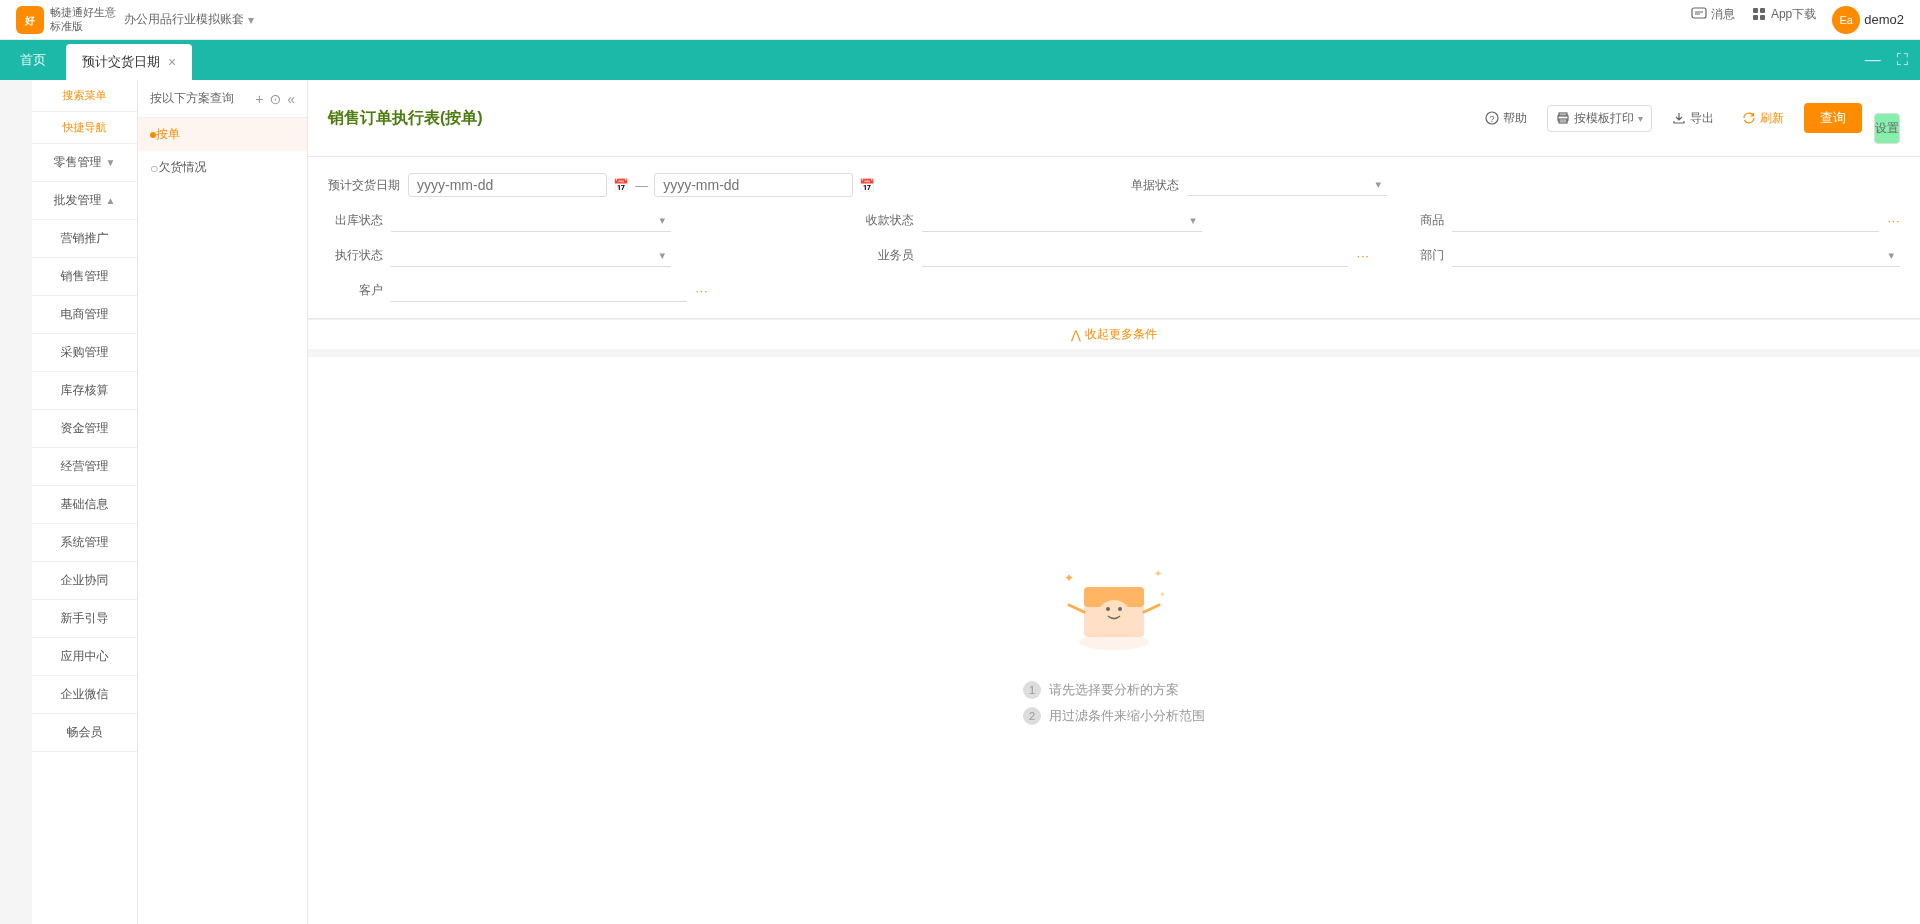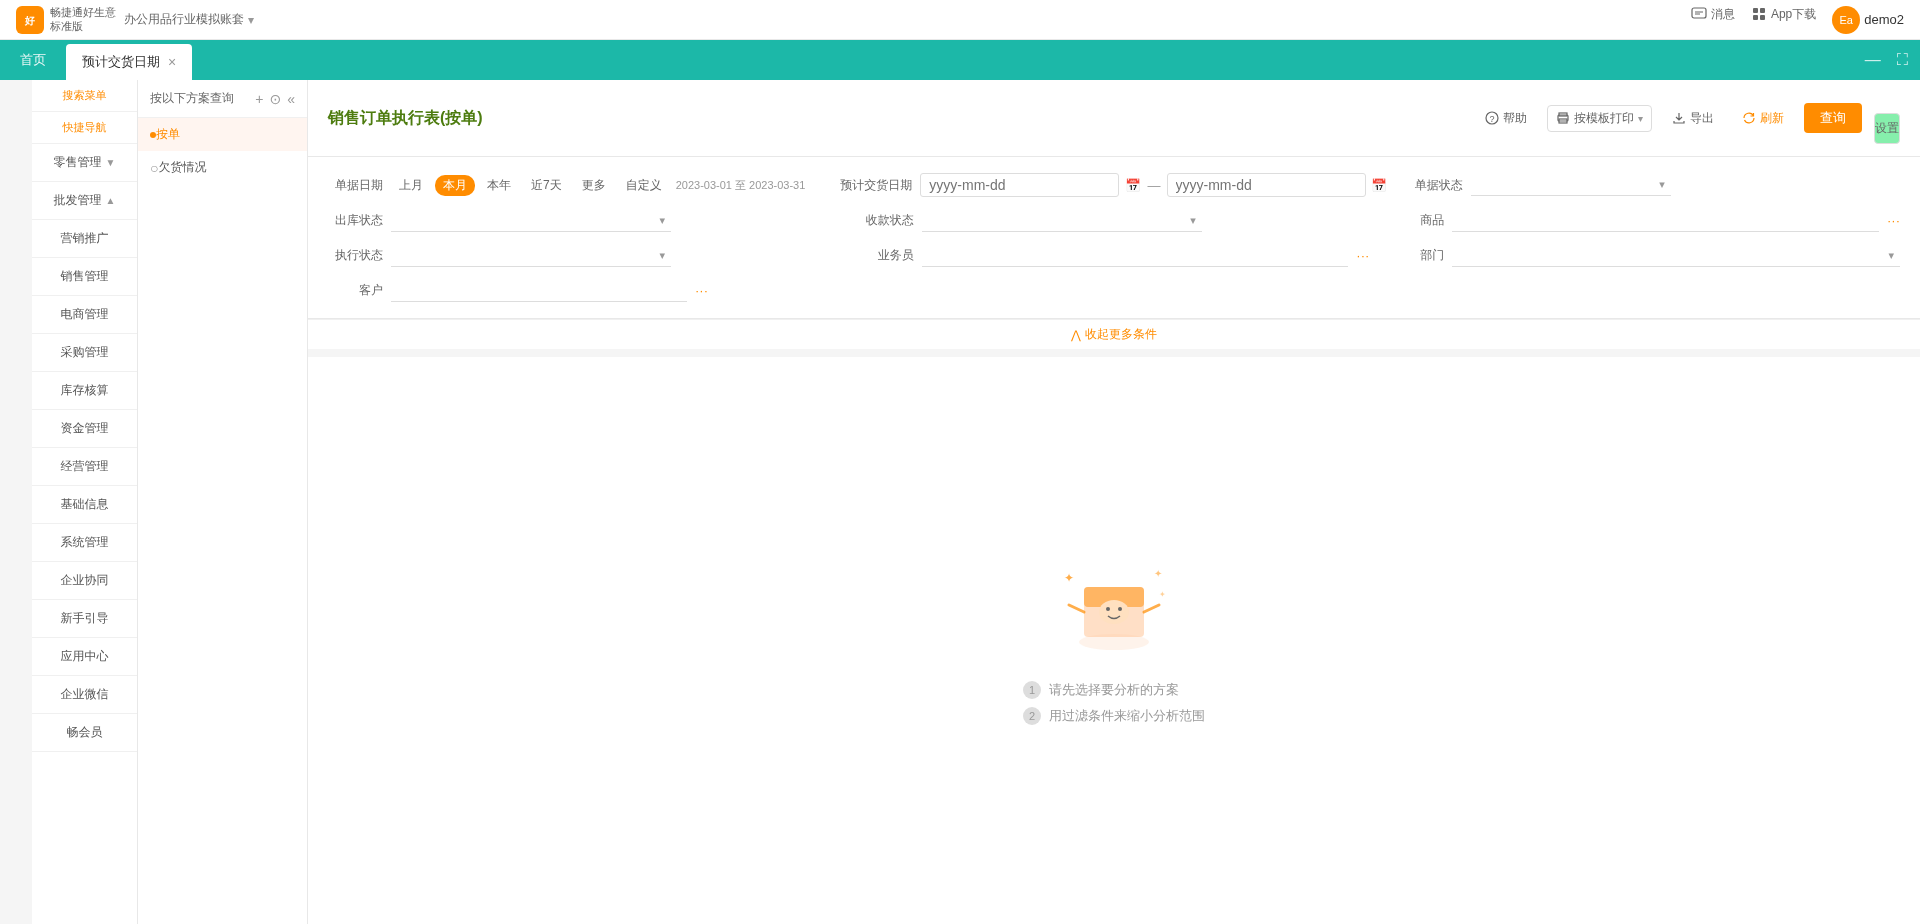--- a/index.html
+++ b/index.html
@@ -615,20 +615,6 @@
     <div class="filter-area">
 
       <div class="filter-row">
-        <div class="filter-field">
-          <span class="filter-label">单据日期</span>
-          <div class="date-filter">
-            <div class="date-filter-tabs">
-              <span class="date-tab">上月</span>
-              <span class="date-tab active">本月</span>
-              <span class="date-tab">本年</span>
-              <span class="date-tab">近7天</span>
-              <span class="date-tab">更多</span>
-              <span class="date-tab">自定义</span>
-            </div>
-            <span class="date-range">2023-03-01 至 2023-03-31</span>
-          </div>
-        </div>
 
         <div class="filter-field">
           <span class="filter-label">预计交货日期</span>

